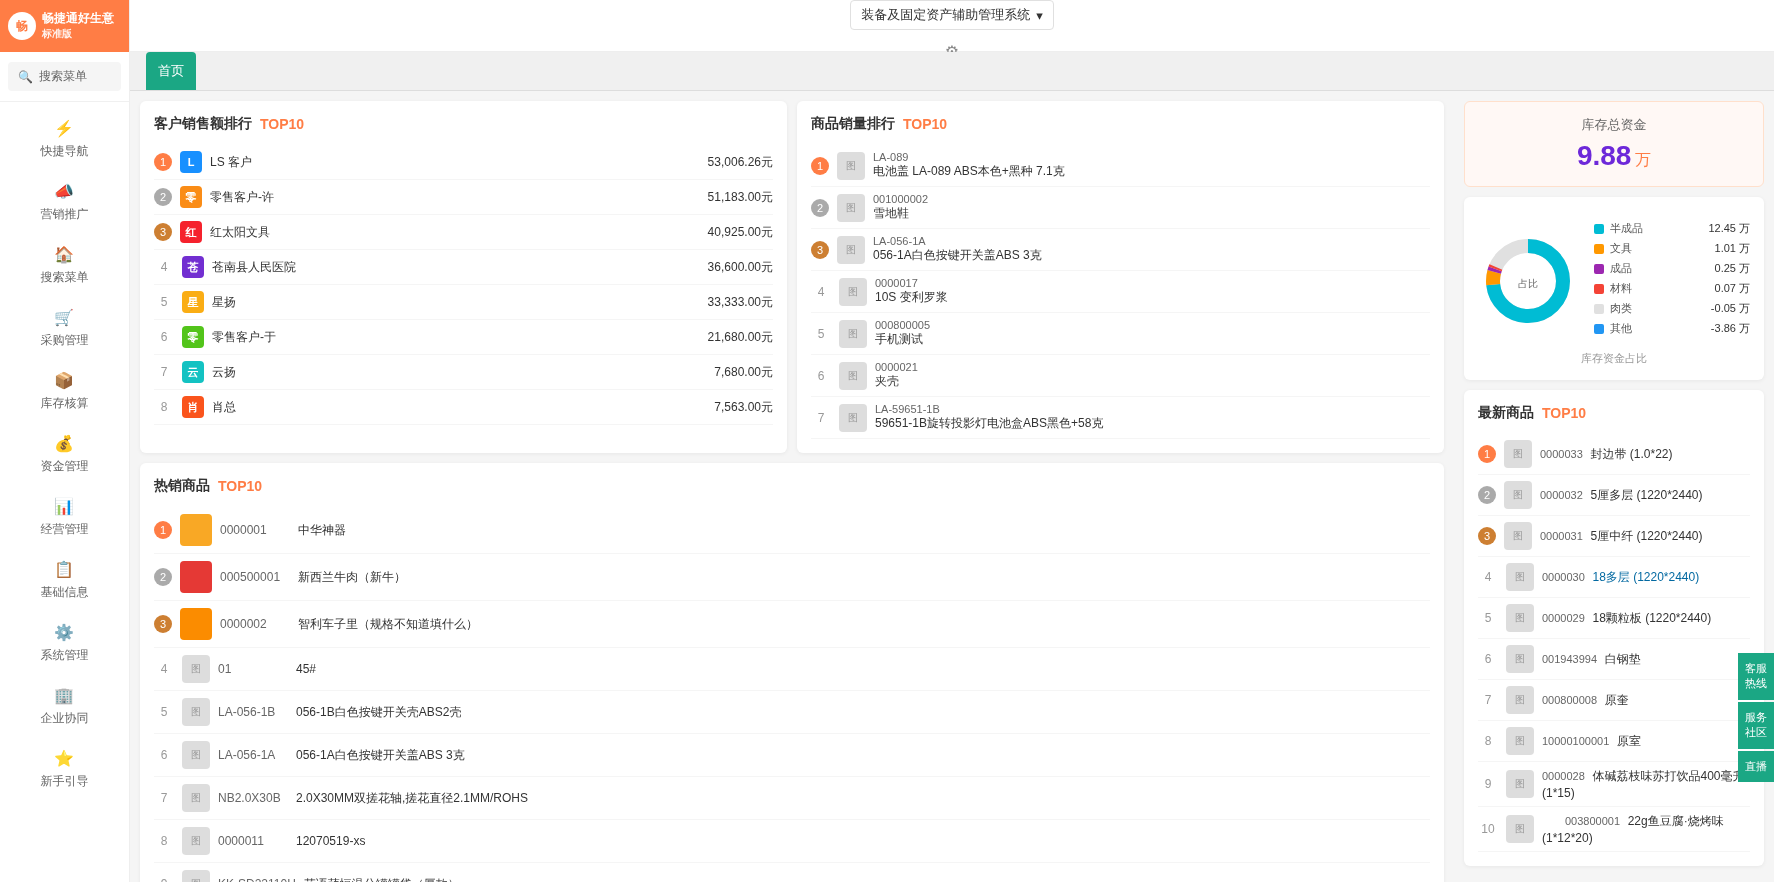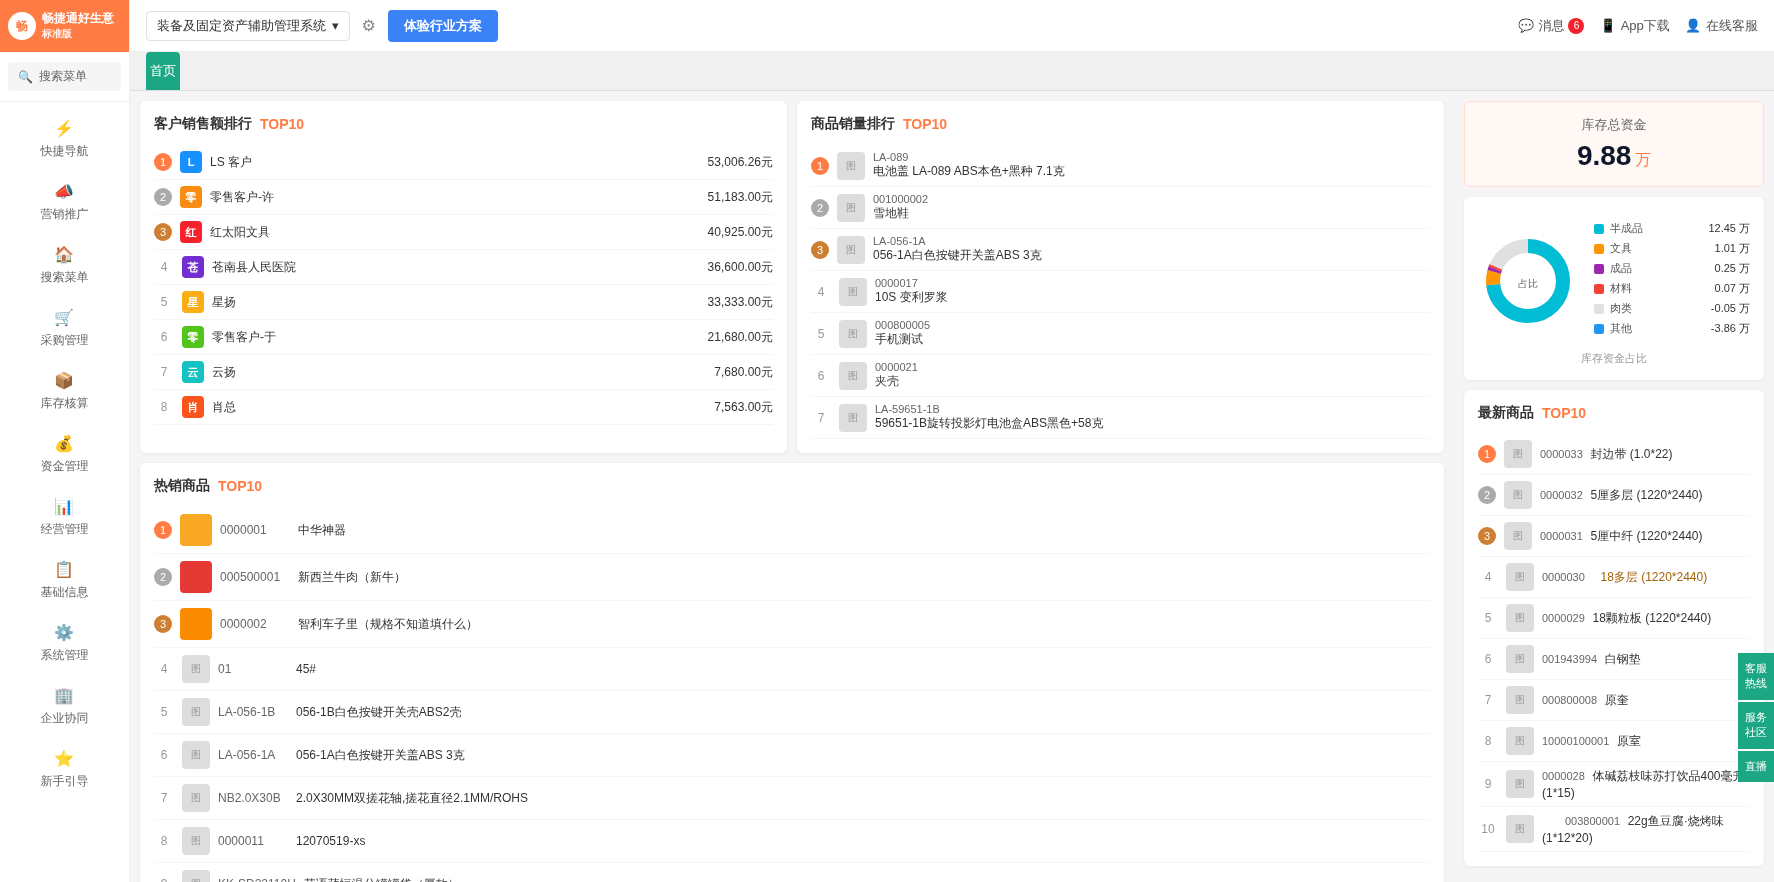--- a/index.html
+++ b/index.html
@@ -86,6 +86,7 @@
       gap: 12px;
       border-bottom: 1px solid #eee;
       flex-shrink: 0;
+      flex-direction: column;
     }
     .topbar-selector {
       display: flex; align-items: center; gap: 6px;

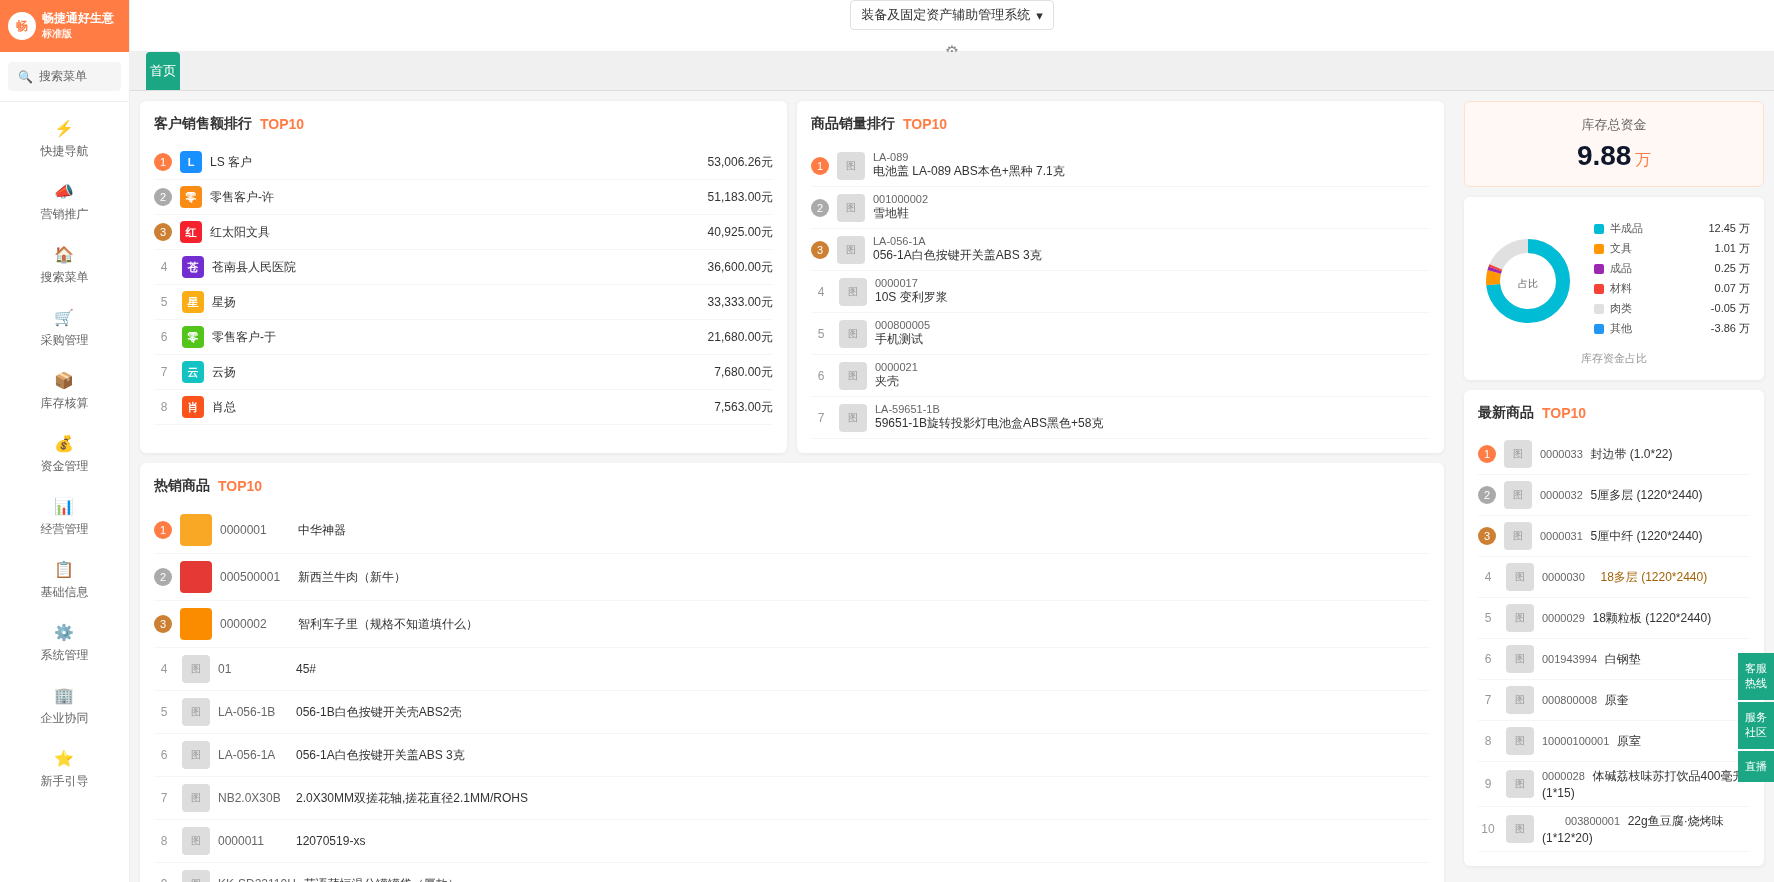--- a/index.html
+++ b/index.html
@@ -121,7 +121,7 @@
       border-bottom: 1px solid #ddd;
     }
     .page-nav-tab {
-      padding: 10px 4px;
+      padding: 10px 12px;
       background: #1ba784;
       color: white;
       font-size: 13px;

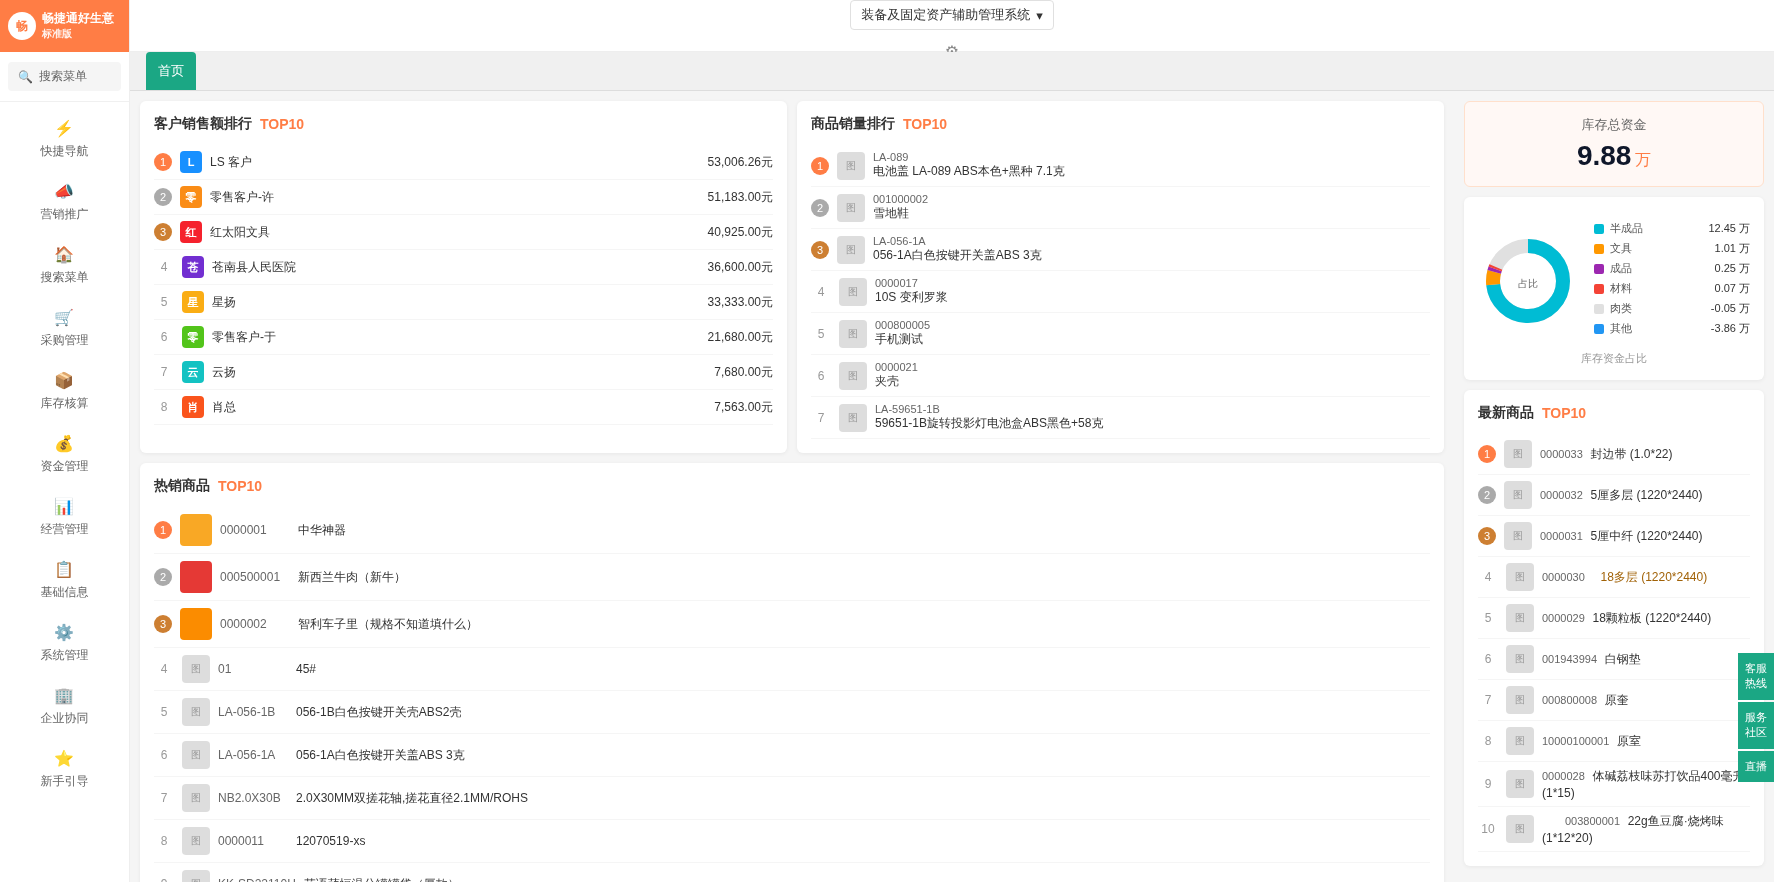--- a/index.html
+++ b/index.html
@@ -249,7 +249,7 @@
       border: 1px solid #ffe0cc;
     }
     .inventory-total-label { font-size: 13px; color: #666; margin-bottom: 6px; }
-    .inventory-total-value { font-size: 28px; color: #0f172a; font-weight: bold; }
+    .inventory-total-value { font-size: 28px; color: #6d28d9; font-weight: bold; }
     .inventory-total-unit { font-size: 16px; color: #ff7d45; }
 
     

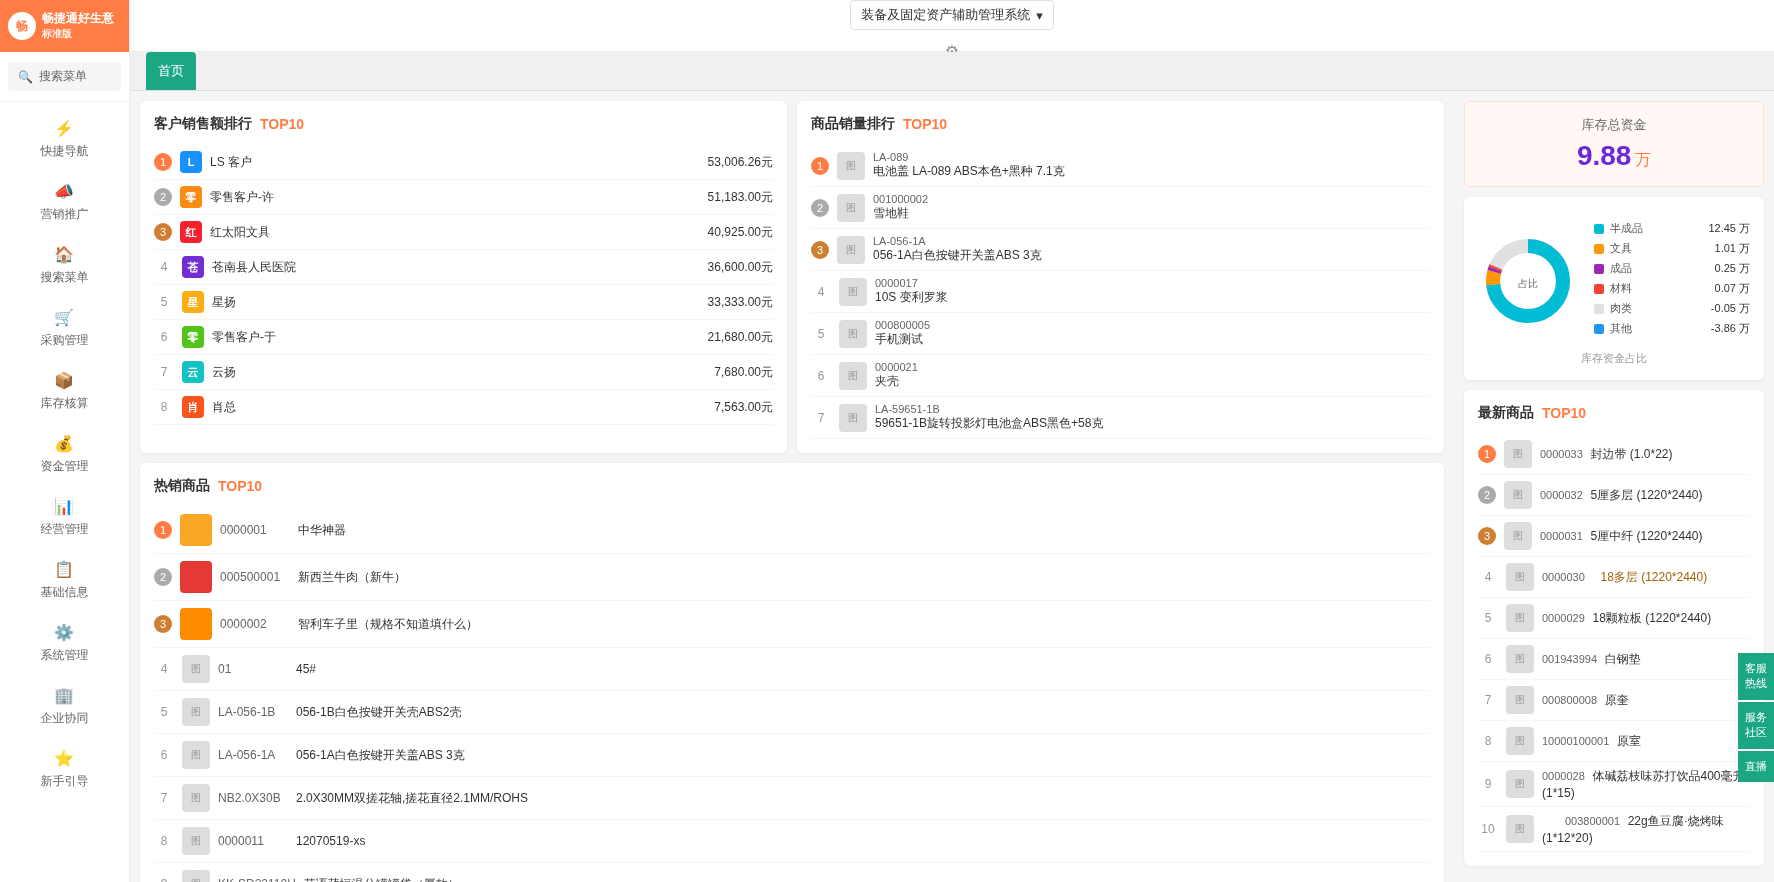--- a/index.html
+++ b/index.html
@@ -714,7 +714,7 @@
             <div class="prod-img-gray">图</div>
             <div style="flex:1;">
               <span style="font-size:11px;color:#666;">0000030</span>
-              <span style="font-size:12px;color:#a16207;margin-left:12px;">18多层 (1220*2440)</span>
+              <span style="font-size:12px;color:#0369a1;margin-left:4px;">18多层 (1220*2440)</span>
             </div>
           </div>
           <div class="new-prod-row">

